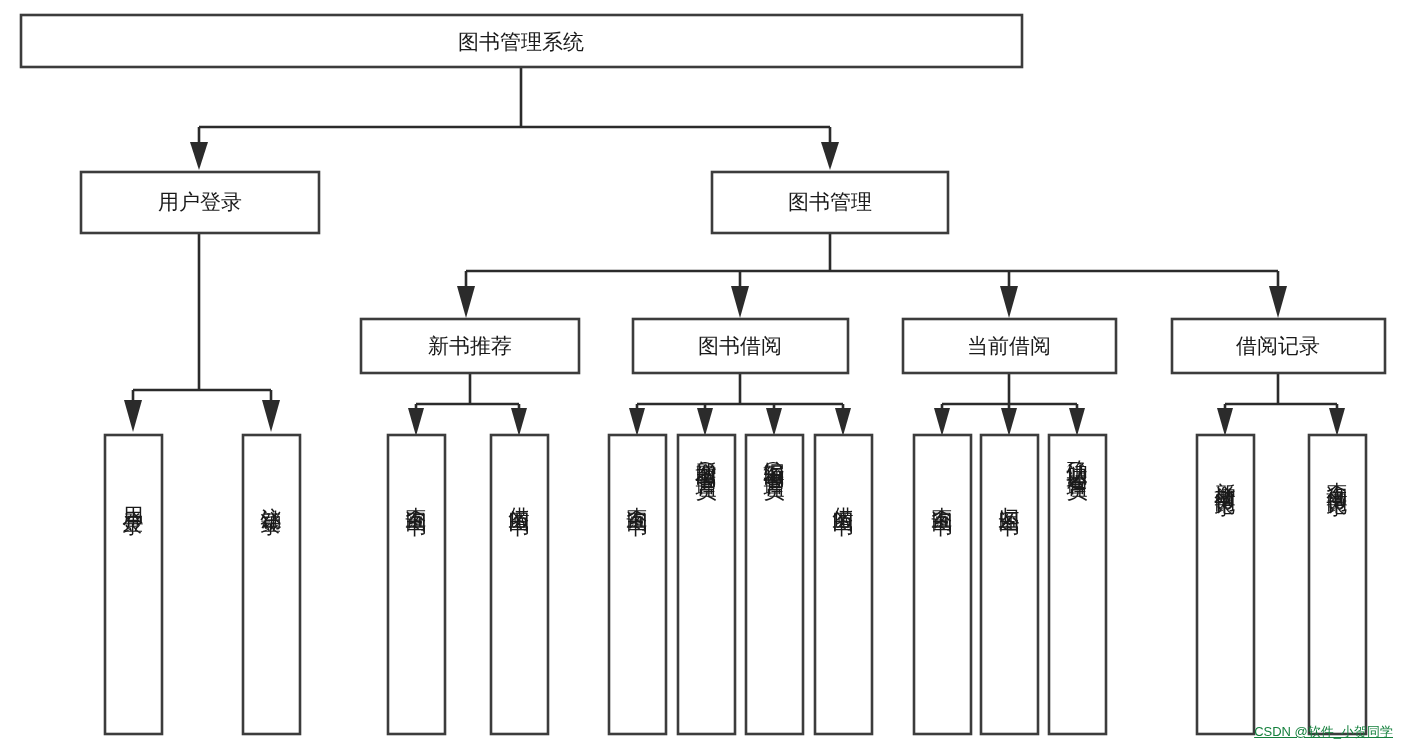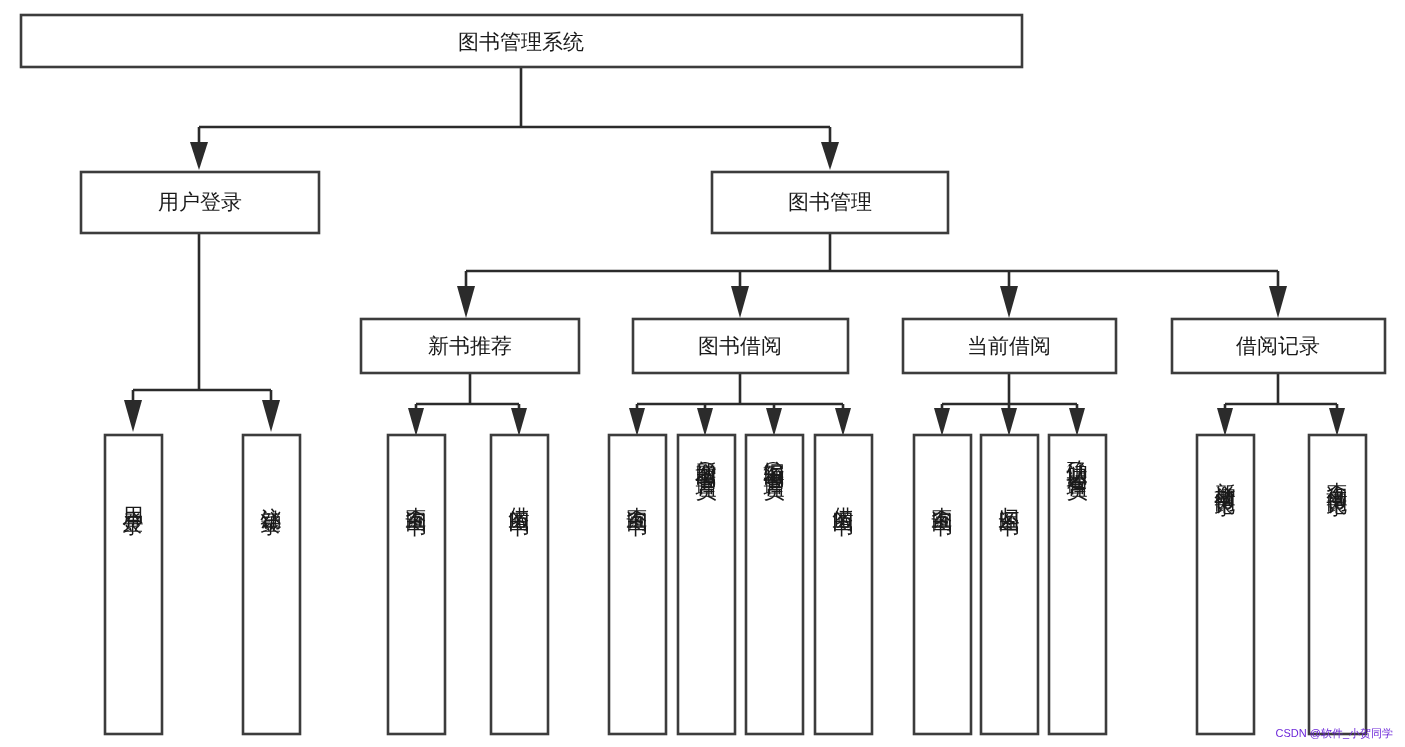--- a/index.html
+++ b/index.html
@@ -70,10 +70,11 @@
     right: 12px;
     bottom: 6px;
     font-family: "Liberation Sans", "DejaVu Sans", sans-serif;
-    font-size: 11px;
-    color: #6d28d9;
+    font-size: 13px;
+    color: #15803d;
     white-space: nowrap;
     user-select: none;
+    text-decoration: underline;
   }
 </style>
 </head>

